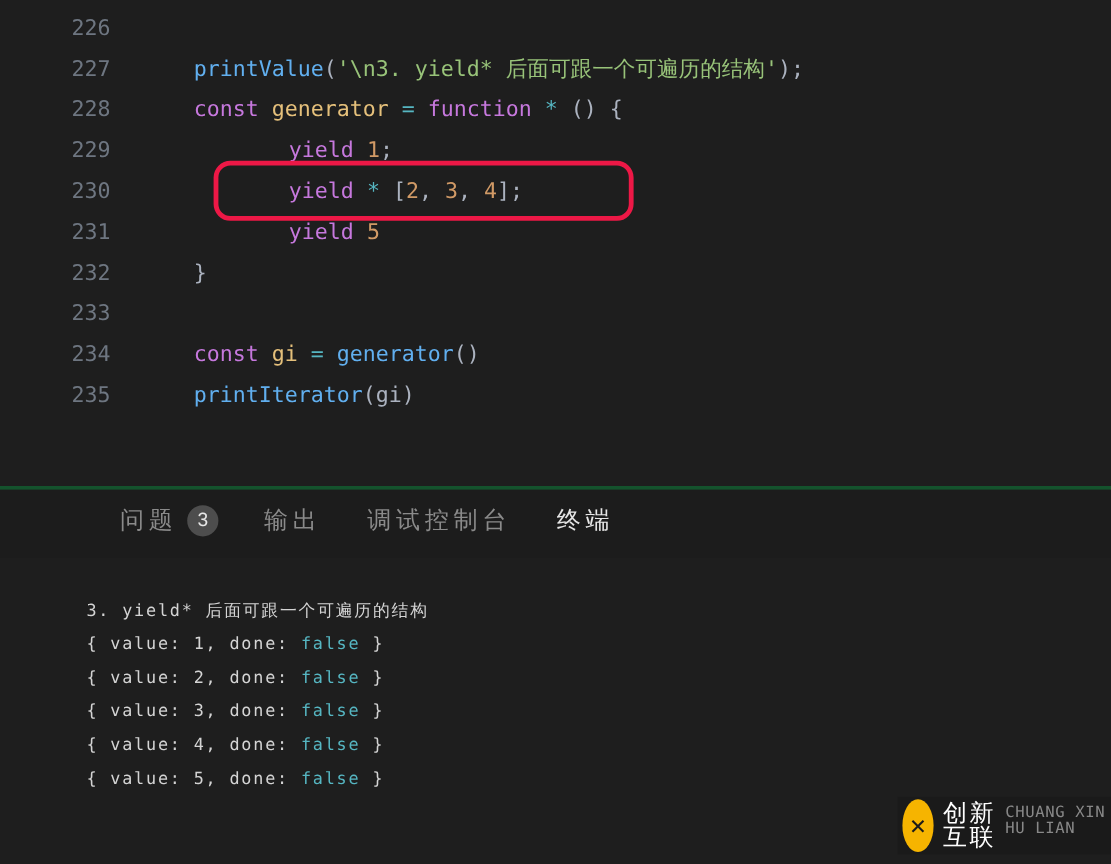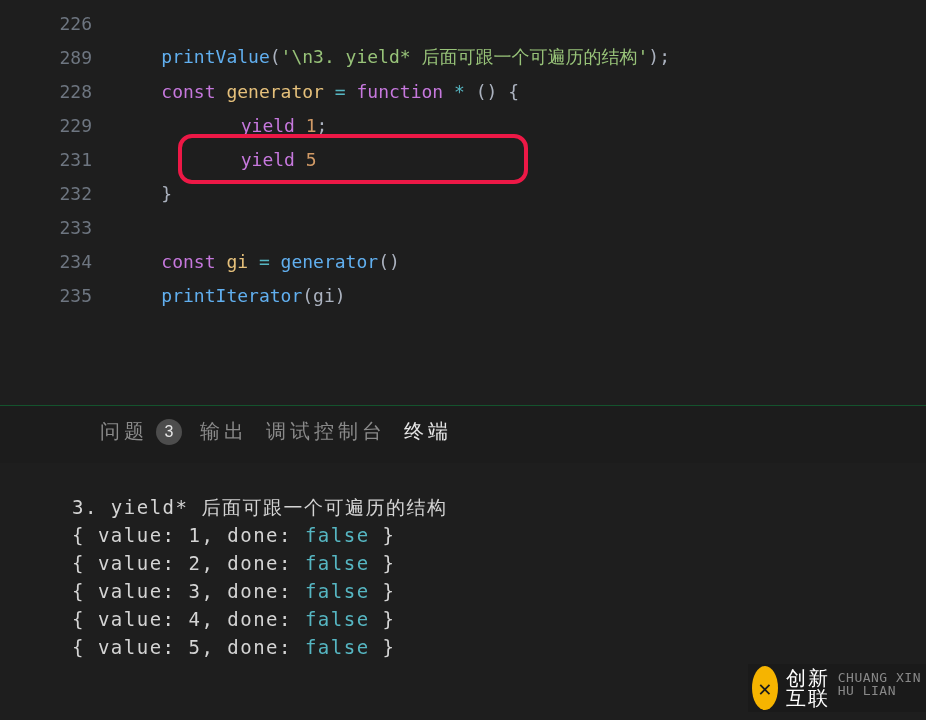--- a/index.html
+++ b/index.html
@@ -123,7 +123,7 @@
 
 <div class="editor-pane" id="editor">
     <div class="code-line"><div class="gutter">226</div><div>    </div></div>
-    <div class="code-line"><div class="gutter">289</div><div>    <span class="tok-func">printValue</span><span class="tok-punc">(</span><span class="tok-string">'\n3. yield* 后面可跟一个可遍历的结构'</span><span class="tok-punc">);</span></div></div>
+    <div class="code-line"><div class="gutter">227</div><div>    <span class="tok-func">printValue</span><span class="tok-punc">(</span><span class="tok-string">'\n3. yield* 后面可跟一个可遍历的结构'</span><span class="tok-punc">);</span></div></div>
     <div class="code-line"><div class="gutter">228</div><div>    <span class="tok-keyword">const </span><span class="tok-var">generator</span><span class="tok-op"> = </span><span class="tok-keyword">function </span><span class="tok-op">* </span><span class="tok-punc">()</span><span class="tok-punc"> {</span></div></div>
     <div class="code-line"><div class="gutter">229</div><div>        <span class="tok-yield">yield </span><span class="tok-number">1</span><span class="tok-punc">;</span></div></div>
     <div class="code-line"><div class="gutter">231</div><div>        <span class="tok-yield">yield </span><span class="tok-number">5</span></div></div>

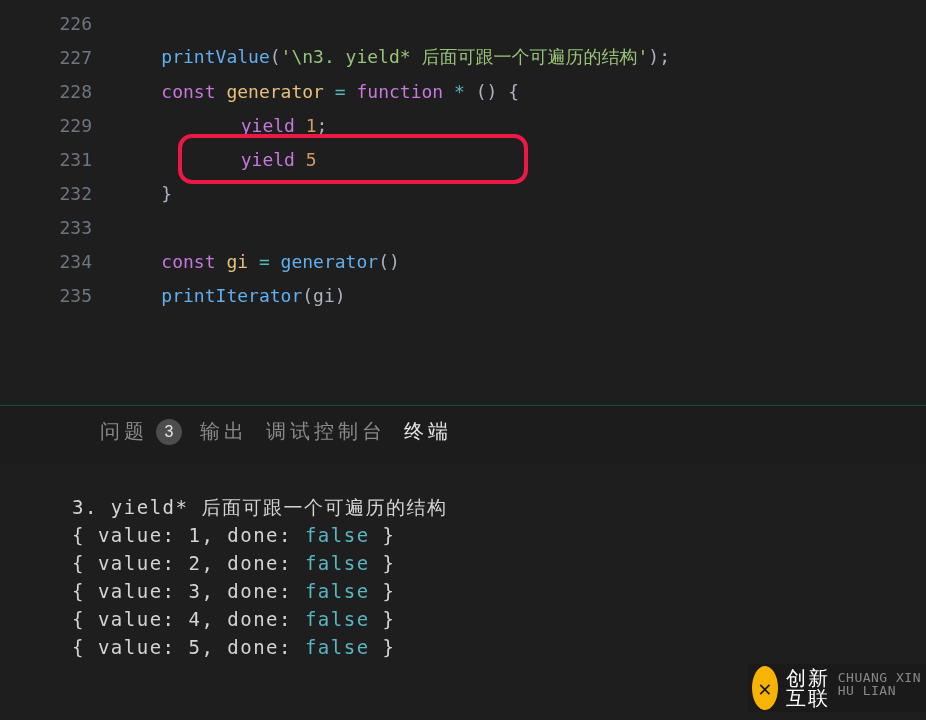--- a/index.html
+++ b/index.html
@@ -126,6 +126,7 @@
     <div class="code-line"><div class="gutter">227</div><div>    <span class="tok-func">printValue</span><span class="tok-punc">(</span><span class="tok-string">'\n3. yield* 后面可跟一个可遍历的结构'</span><span class="tok-punc">);</span></div></div>
     <div class="code-line"><div class="gutter">228</div><div>    <span class="tok-keyword">const </span><span class="tok-var">generator</span><span class="tok-op"> = </span><span class="tok-keyword">function </span><span class="tok-op">* </span><span class="tok-punc">()</span><span class="tok-punc"> {</span></div></div>
     <div class="code-line"><div class="gutter">229</div><div>        <span class="tok-yield">yield </span><span class="tok-number">1</span><span class="tok-punc">;</span></div></div>
+    <div class="code-line"><div class="gutter">230</div><div>        <span class="tok-yield">yield </span><span class="tok-op">* </span><span class="tok-punc">[</span><span class="tok-number">2</span><span class="tok-punc">, </span><span class="tok-number">3</span><span class="tok-punc">, </span><span class="tok-number">4</span><span class="tok-punc">];</span></div></div>
     <div class="code-line"><div class="gutter">231</div><div>        <span class="tok-yield">yield </span><span class="tok-number">5</span></div></div>
     <div class="code-line"><div class="gutter">232</div><div>    <span class="tok-punc">}</span></div></div>
     <div class="code-line"><div class="gutter">233</div><div>    </div></div>

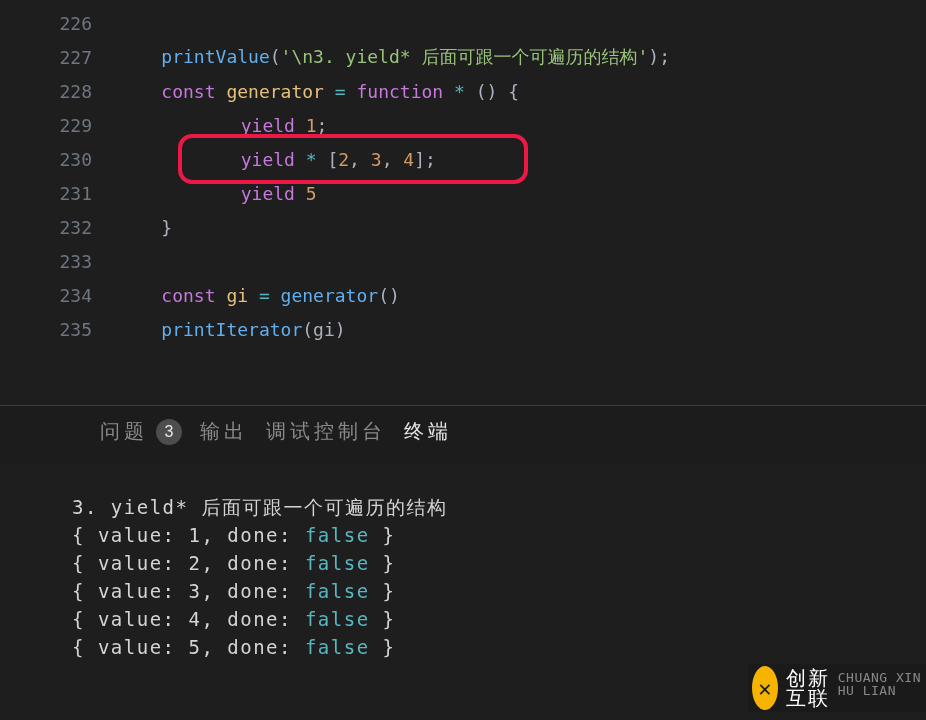--- a/index.html
+++ b/index.html
@@ -55,10 +55,10 @@
   .panel-tabs {
     display: flex;
     align-items: flex-start;
-    gap: 18px;
+    gap: 38px;
     padding: 12px 0 18px 100px;
     background: #1c1c1c;
-    border-top: 1px solid #14532d;
+    border-top: 3px solid #14532d;
     font-family: -apple-system, "PingFang SC", "Microsoft YaHei", sans-serif;
     font-size: 20px;
   }

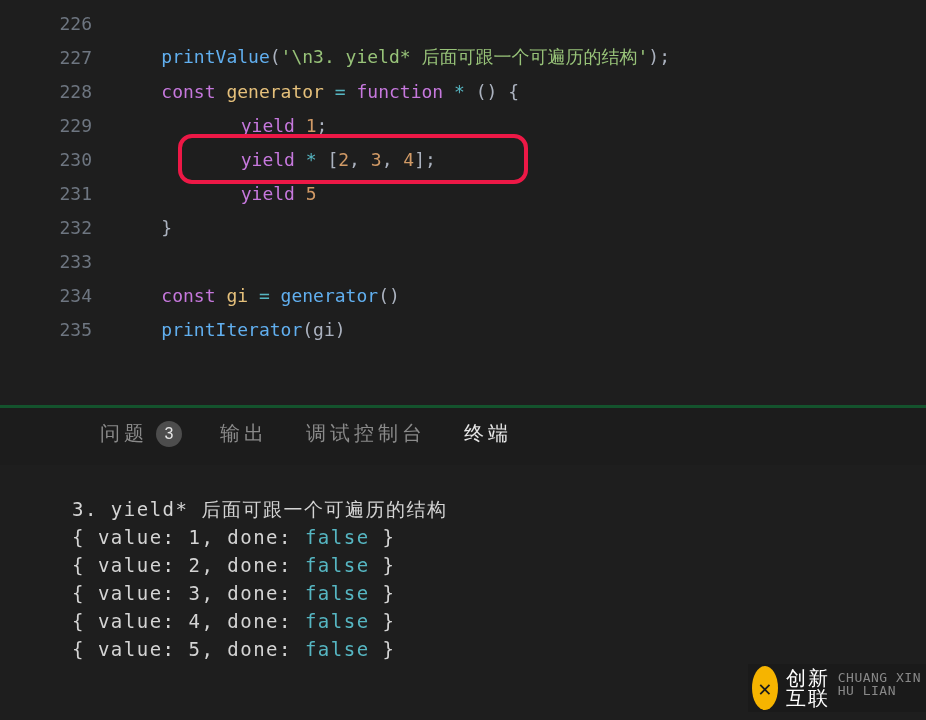--- a/index.html
+++ b/index.html
@@ -86,7 +86,7 @@
 
   .terminal {
     padding: 30px 0 0 72px;
-    font-size: 19px;
+    font-size: 14px;
     line-height: 28px;
     color: #d4d4d4;
     font-family: "Menlo", "Consolas", monospace;

